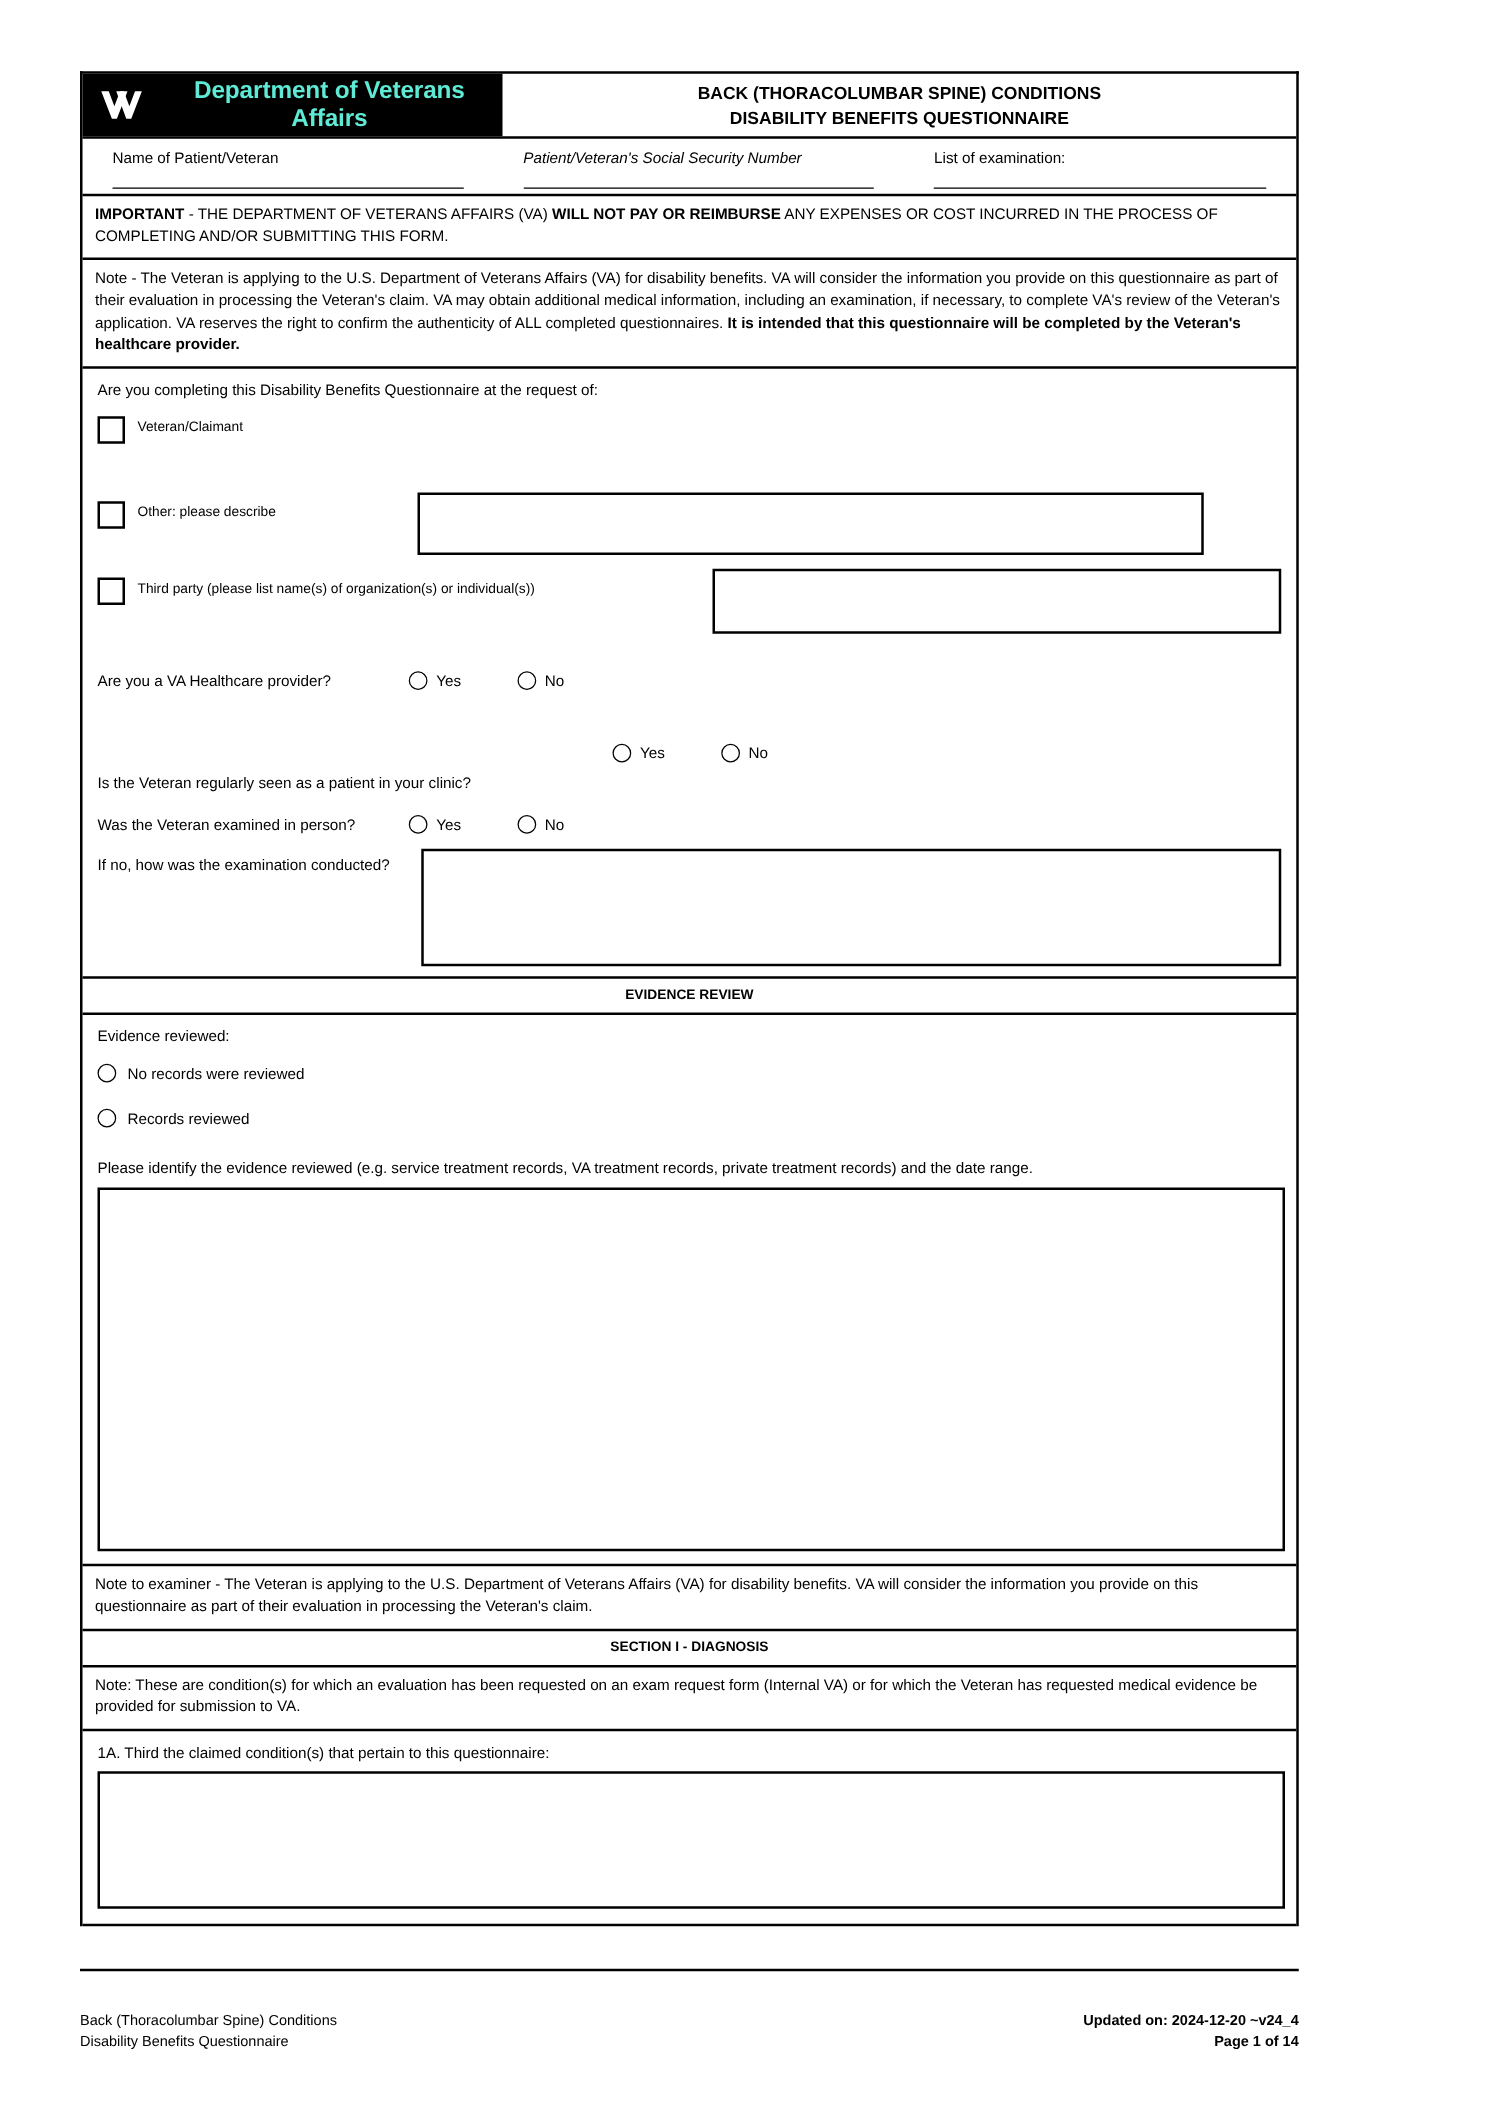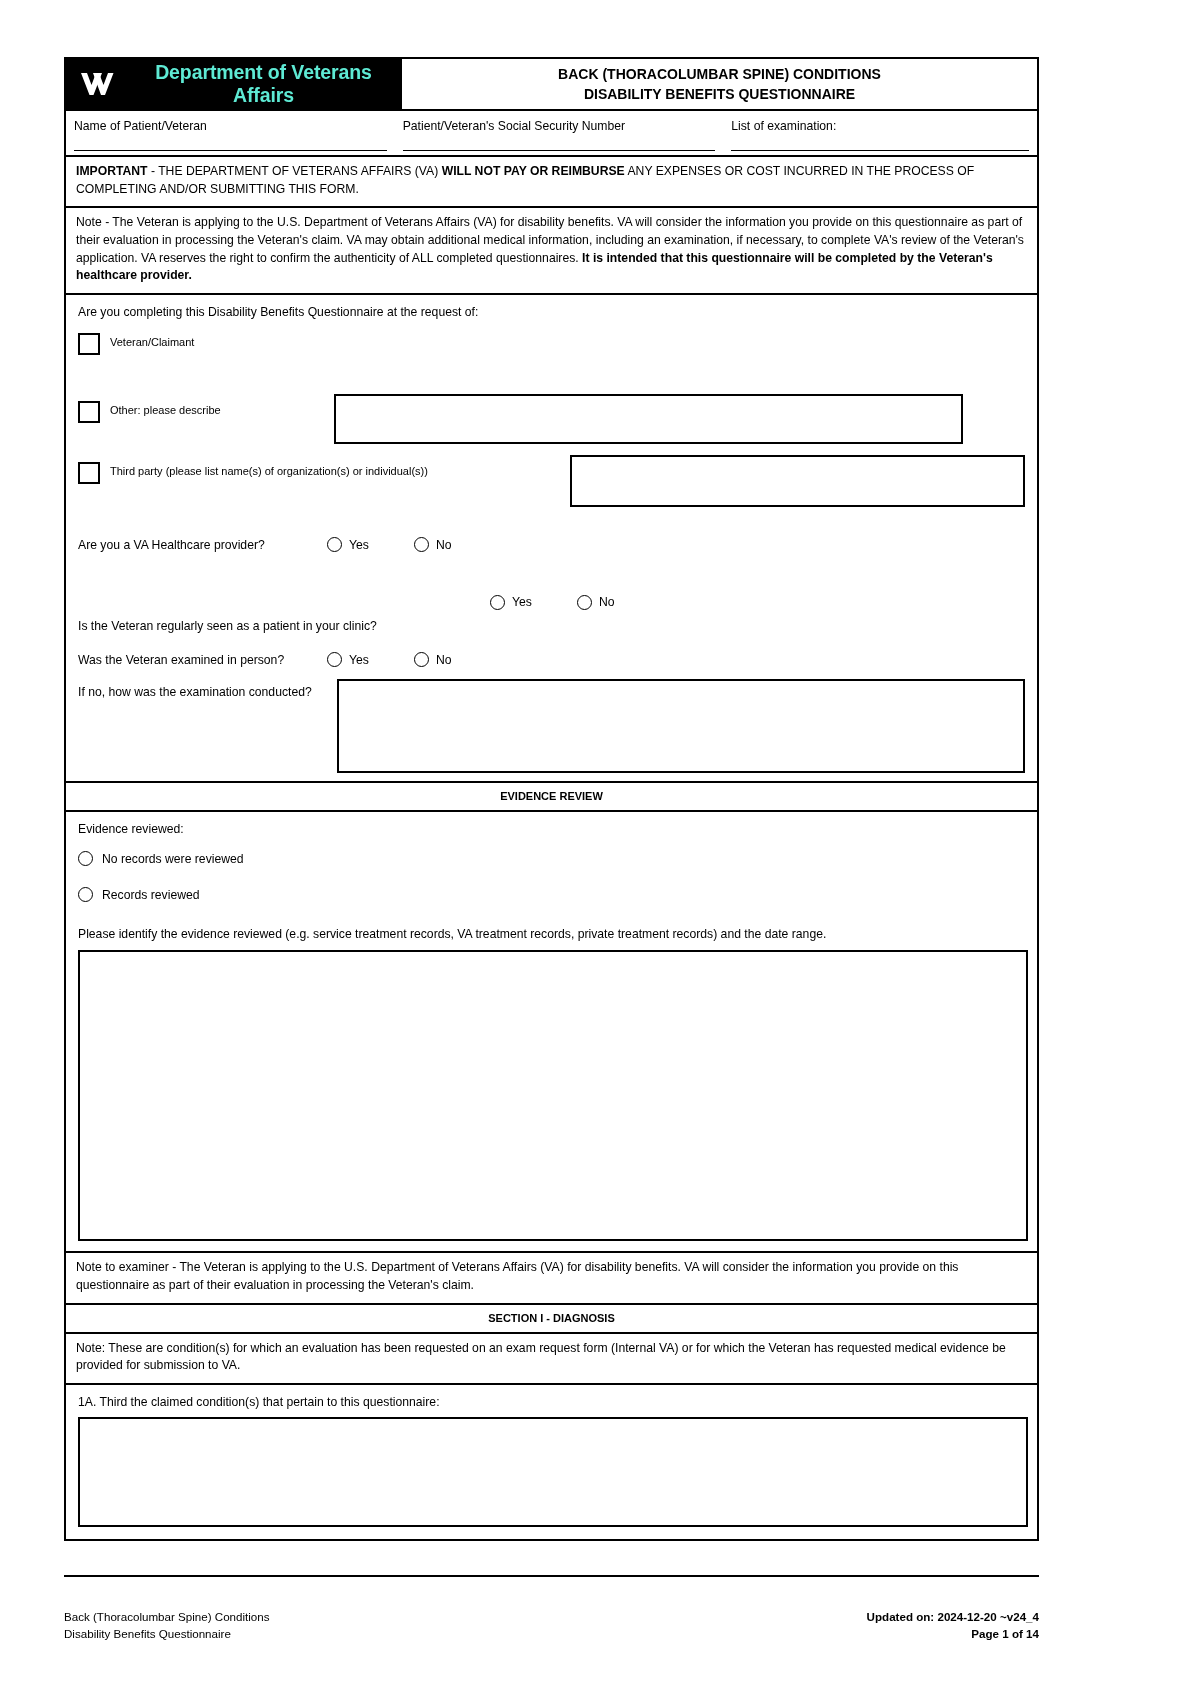--- a/index.html
+++ b/index.html
@@ -83,7 +83,7 @@
     padding: 8px 0 4px 0;
   }
   .ident-cell {
-    padding: 0 8px;
+    padding: 0 24px;
   }
   .ident-cell .lbl {
     font-size: 12.2px;

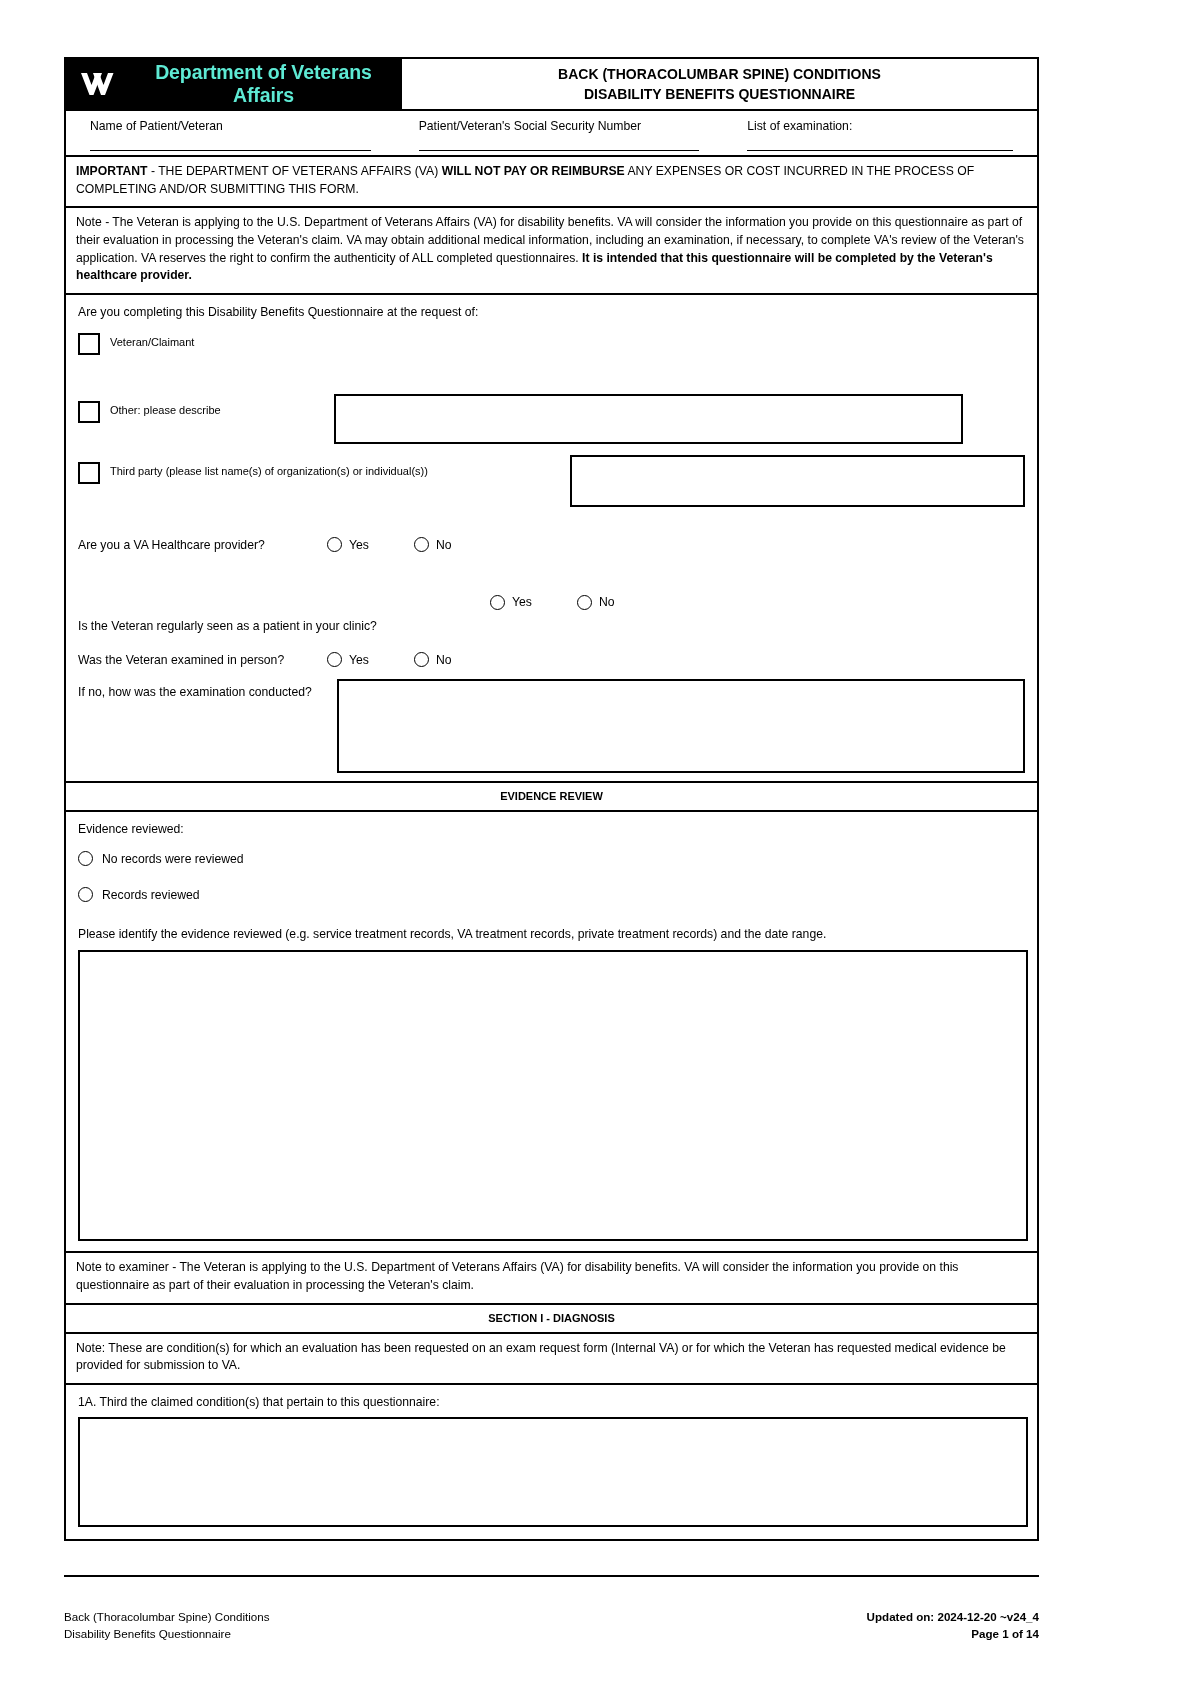--- a/index.html
+++ b/index.html
@@ -95,7 +95,7 @@
     height: 0;
   }
   .ic1 { width: 330px; }
-  .ic2 { width: 330px; }
+  .ic2 { width: 330px; font-style: italic; }
   .ic3 { width: 315px; }
 
   

